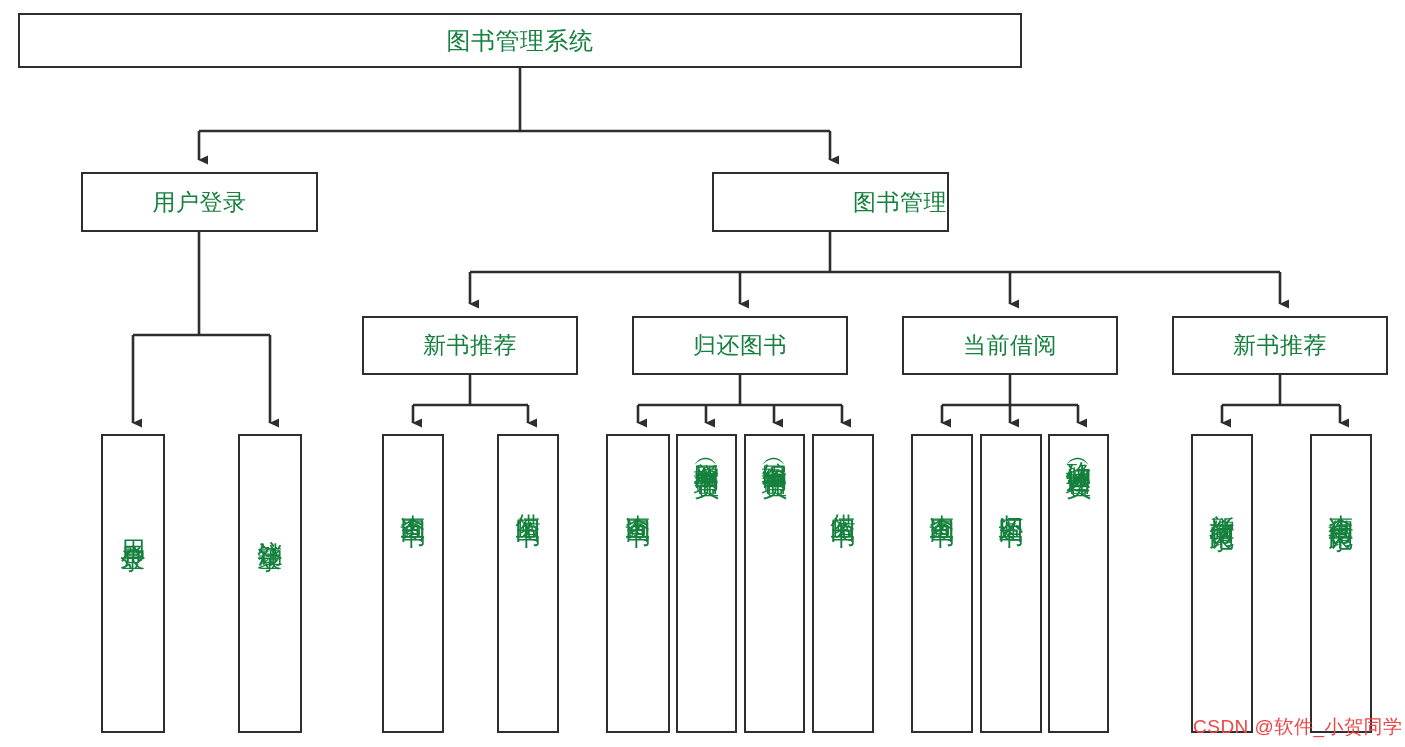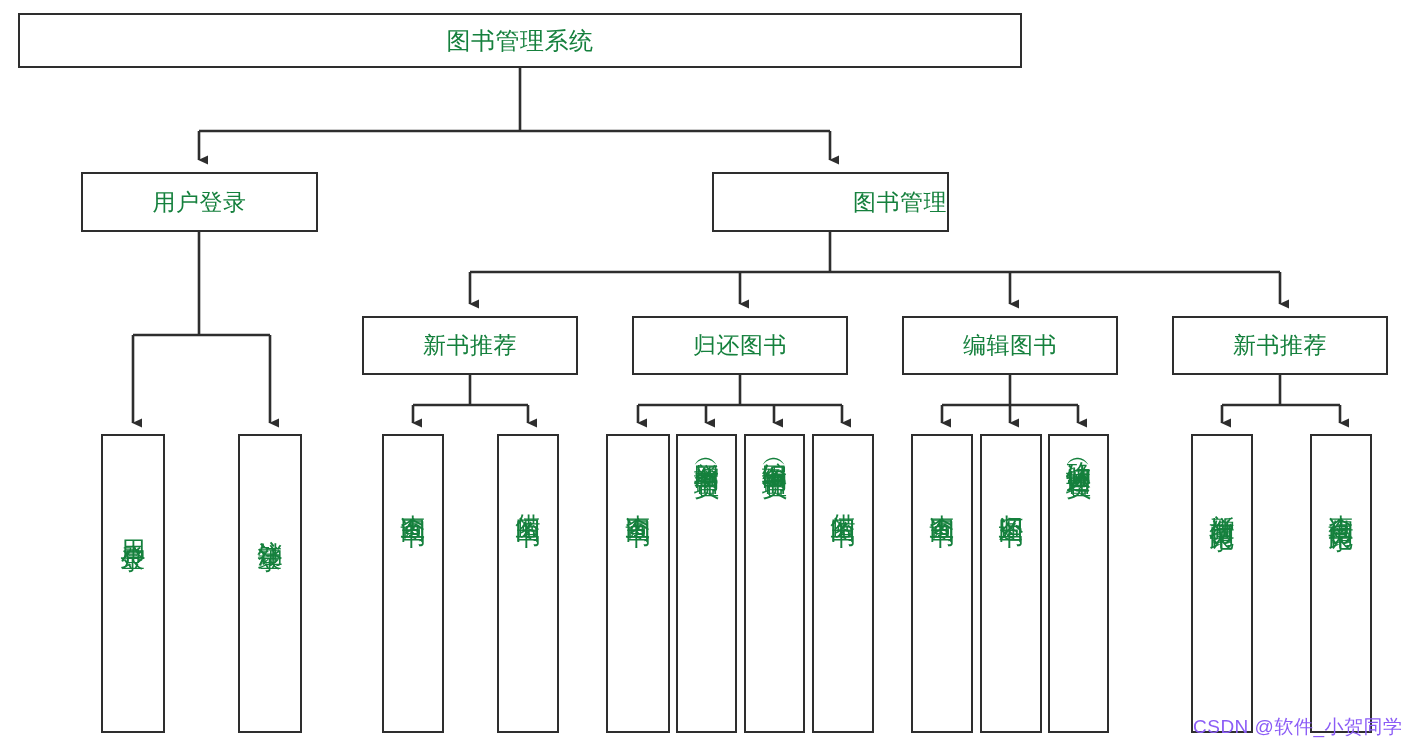--- a/index.html
+++ b/index.html
@@ -154,7 +154,7 @@
     <span class="lbl">归还图书</span>
   </div>
   <div class="node h" style="left:902px; top:316px; width:216px; height:59px;">
-    <span class="lbl">编辑图书</span>
+    <span class="lbl">当前借阅</span>
   </div>
   <div class="node h" style="left:1172px; top:316px; width:216px; height:59px;">
     <span class="lbl">新书推荐</span>

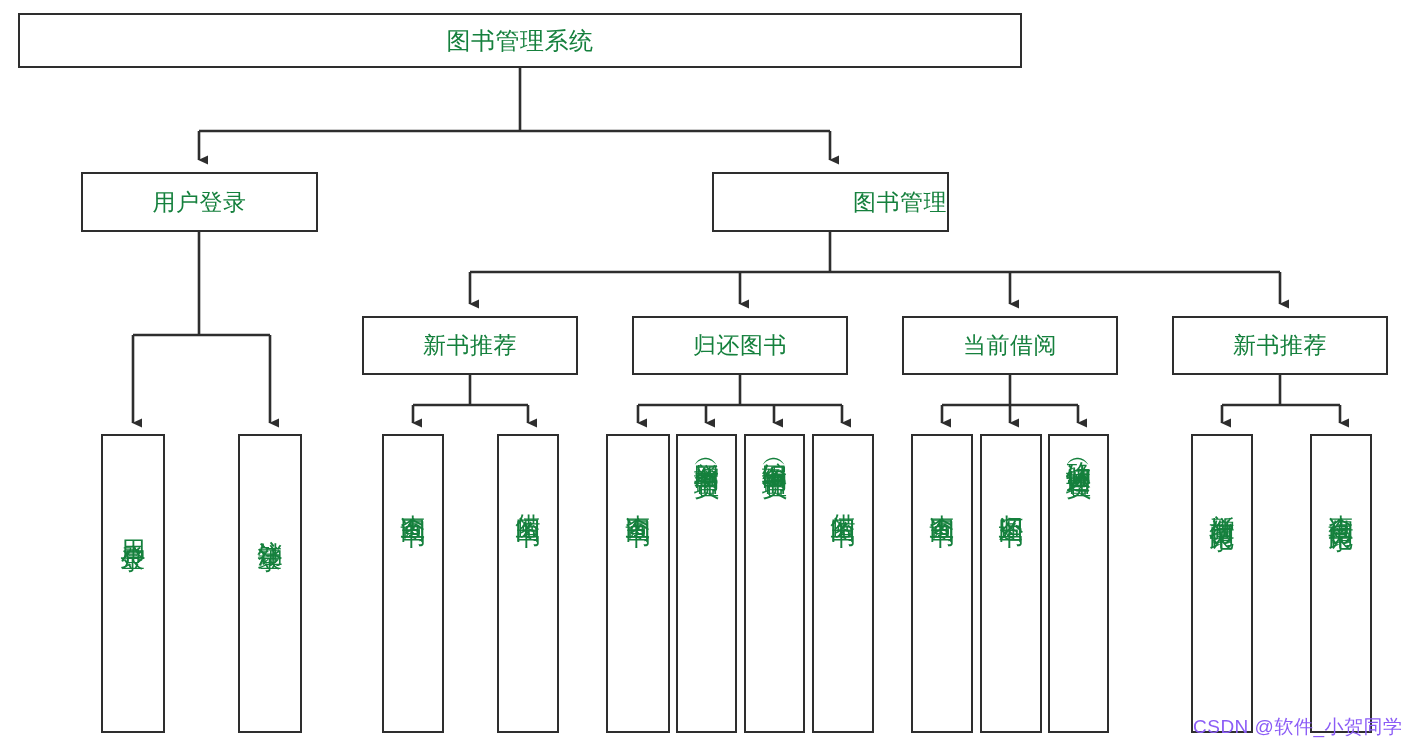--- a/index.html
+++ b/index.html
@@ -76,7 +76,7 @@
     left: 1193px;
     top: 714px;
     font-size: 19px;
-    color: #8b5cf6;
+    color: #ef4444;
     white-space: nowrap;
     letter-spacing: 0.5px;
   }

